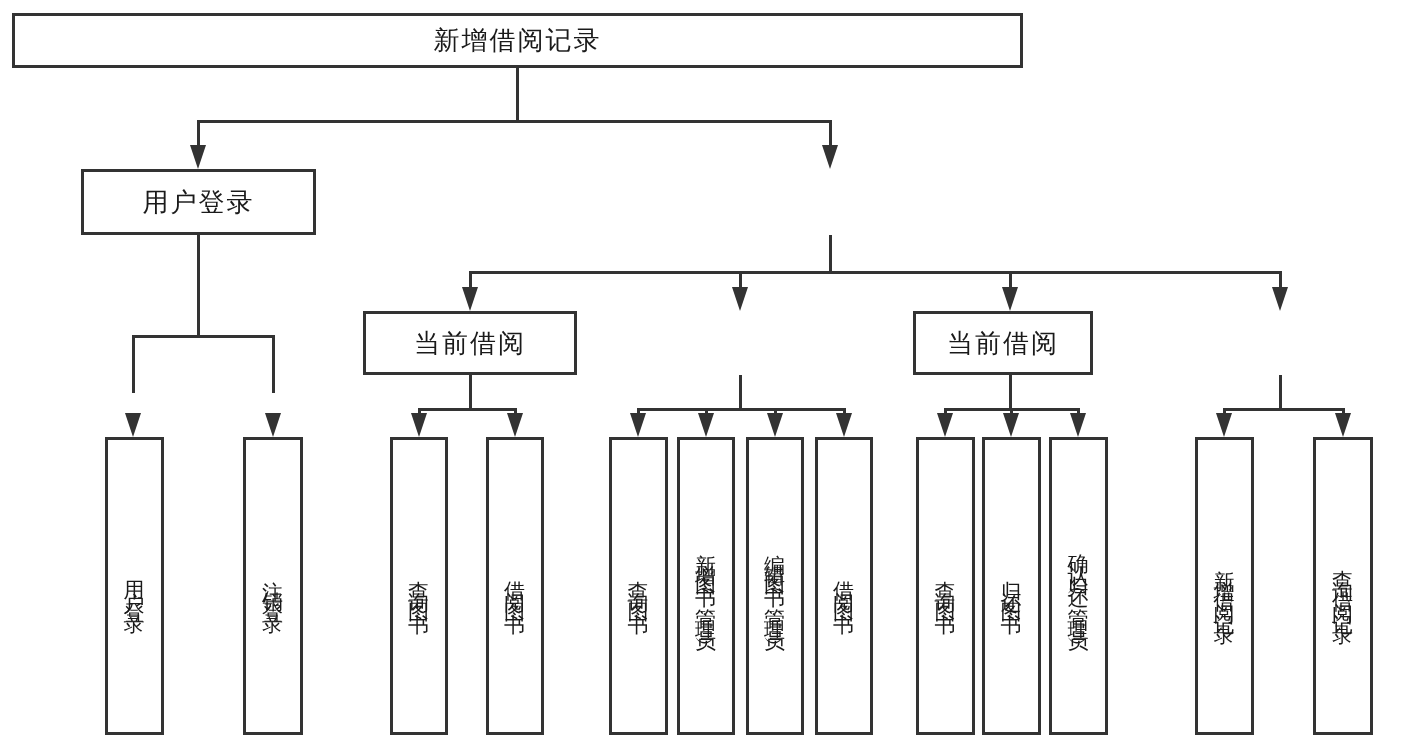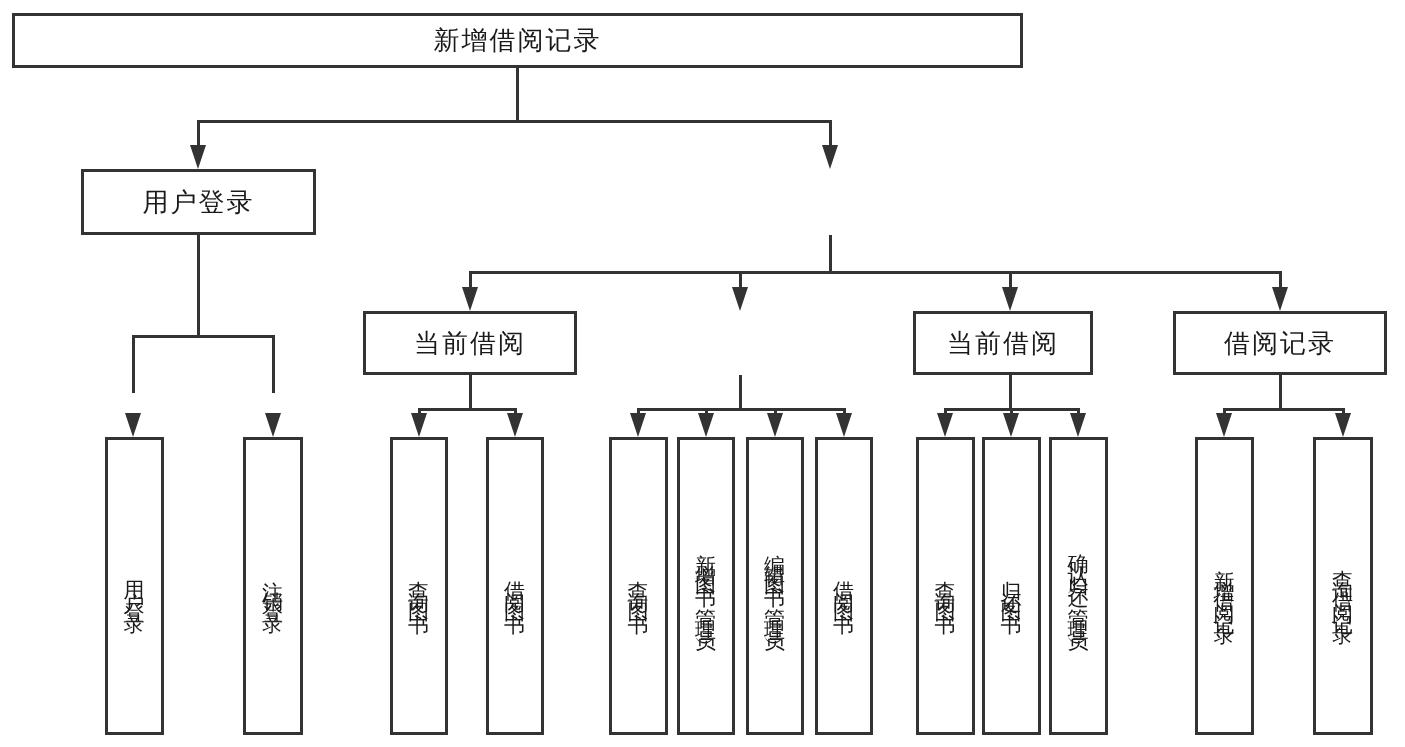--- a/index.html
+++ b/index.html
@@ -91,9 +91,6 @@
   <div class="node h" style="left:913px;top:311px;width:180px;height:64px">
     <span>当前借阅</span>
   </div>
-  <div class="node h" style="left:1173px;top:311px;width:214px;height:64px">
-    <span>借阅记录</span>
-  </div>
 
   <div class="vline" style="left:469px;top:375px;height:33px"></div>
   <div class="hline" style="left:418px;top:408px;width:98px"></div>

